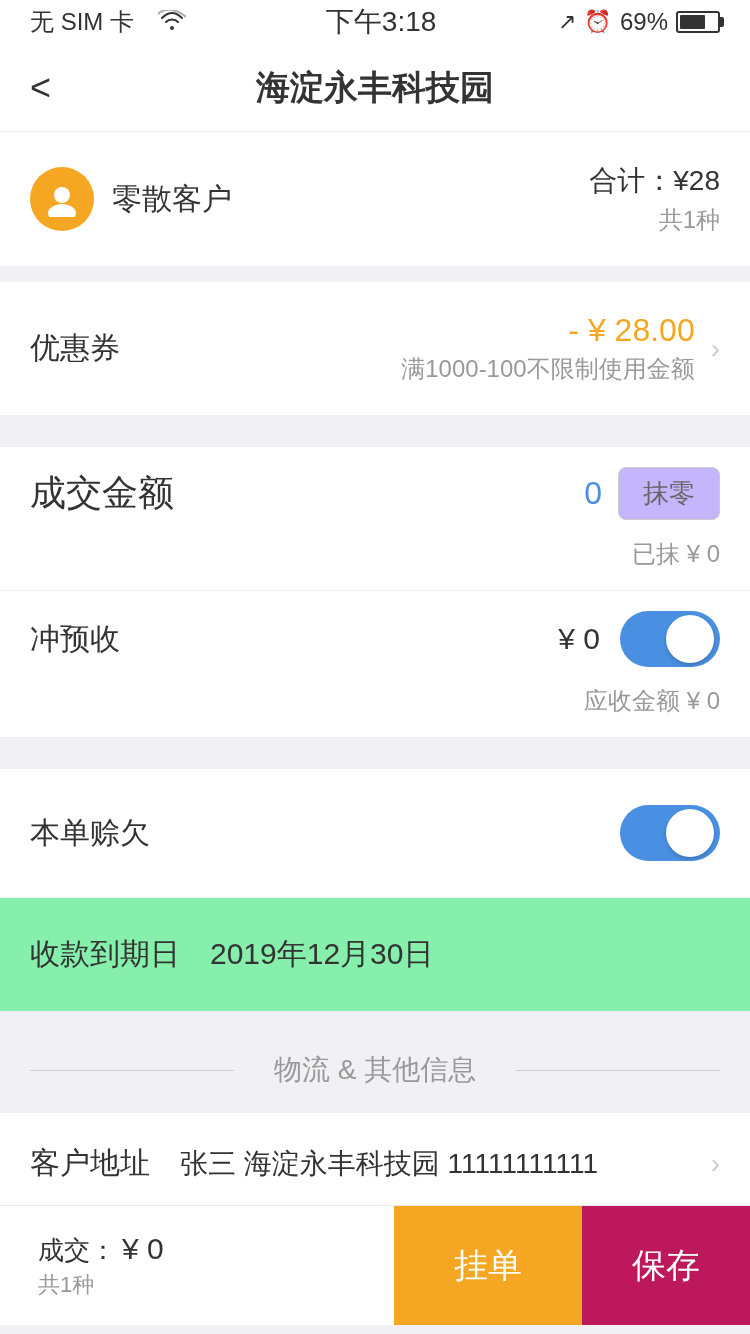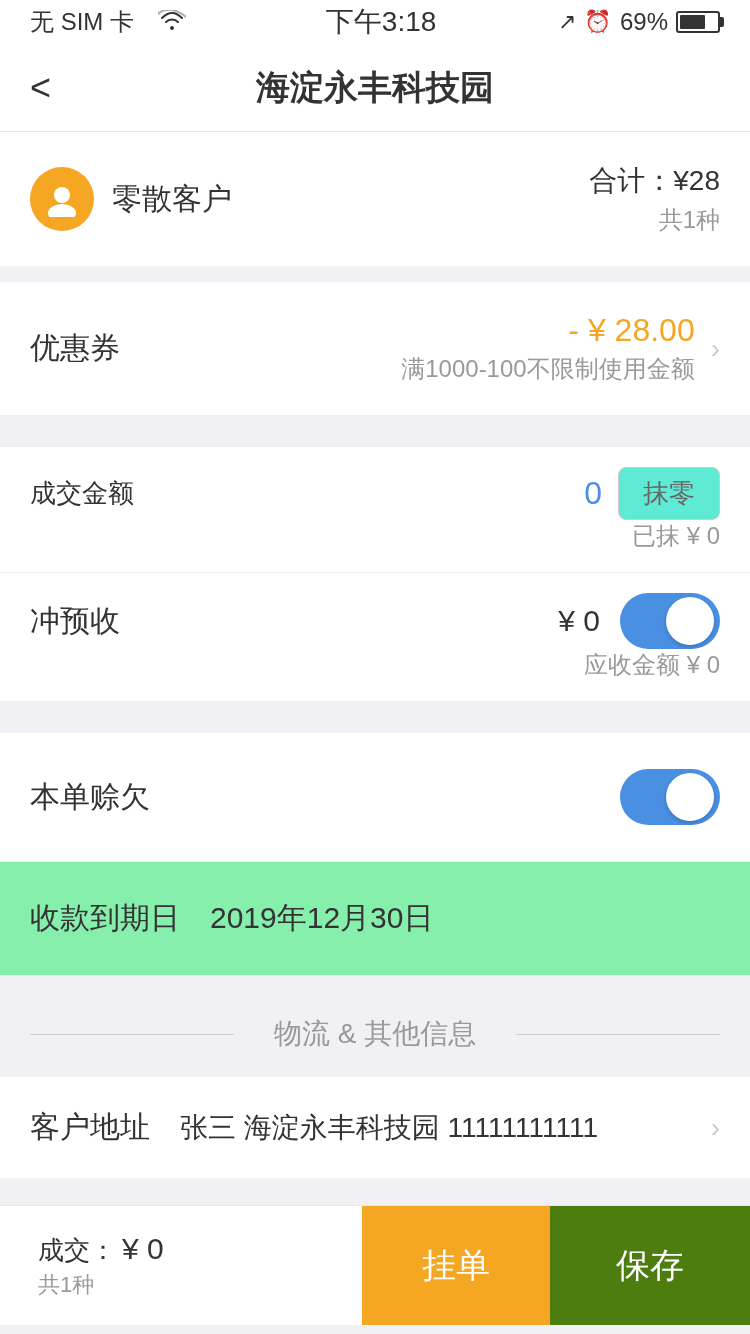--- a/index.html
+++ b/index.html
@@ -145,7 +145,7 @@
 
     
     .transaction-label {
-      font-size: 26px;
+      font-size: 36px;
       color: #333;
     }
     .transaction-right {

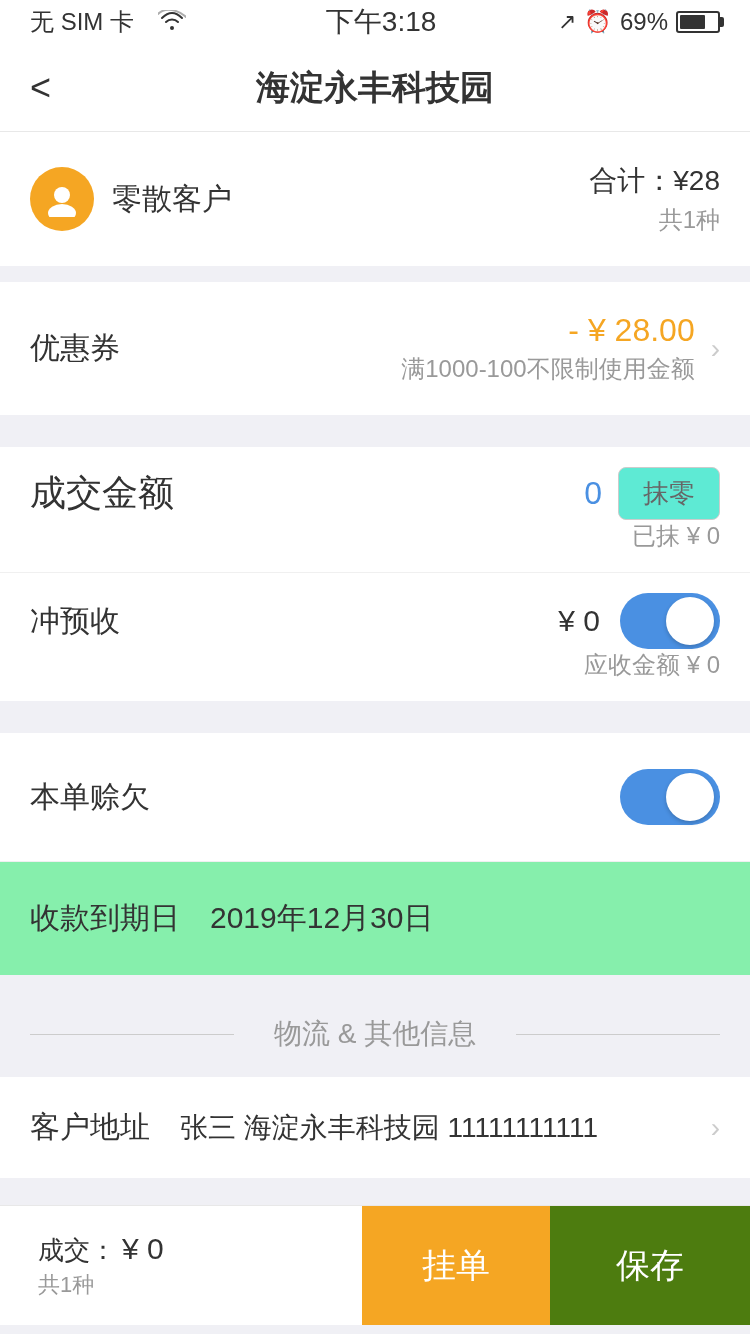--- a/index.html
+++ b/index.html
@@ -164,7 +164,7 @@
       padding: 8px 24px;
       font-size: 26px;
       color: #666;
-      background: #5eead4;
+      background: #c4b5fd;
       cursor: pointer;
     }
     .sub-text {

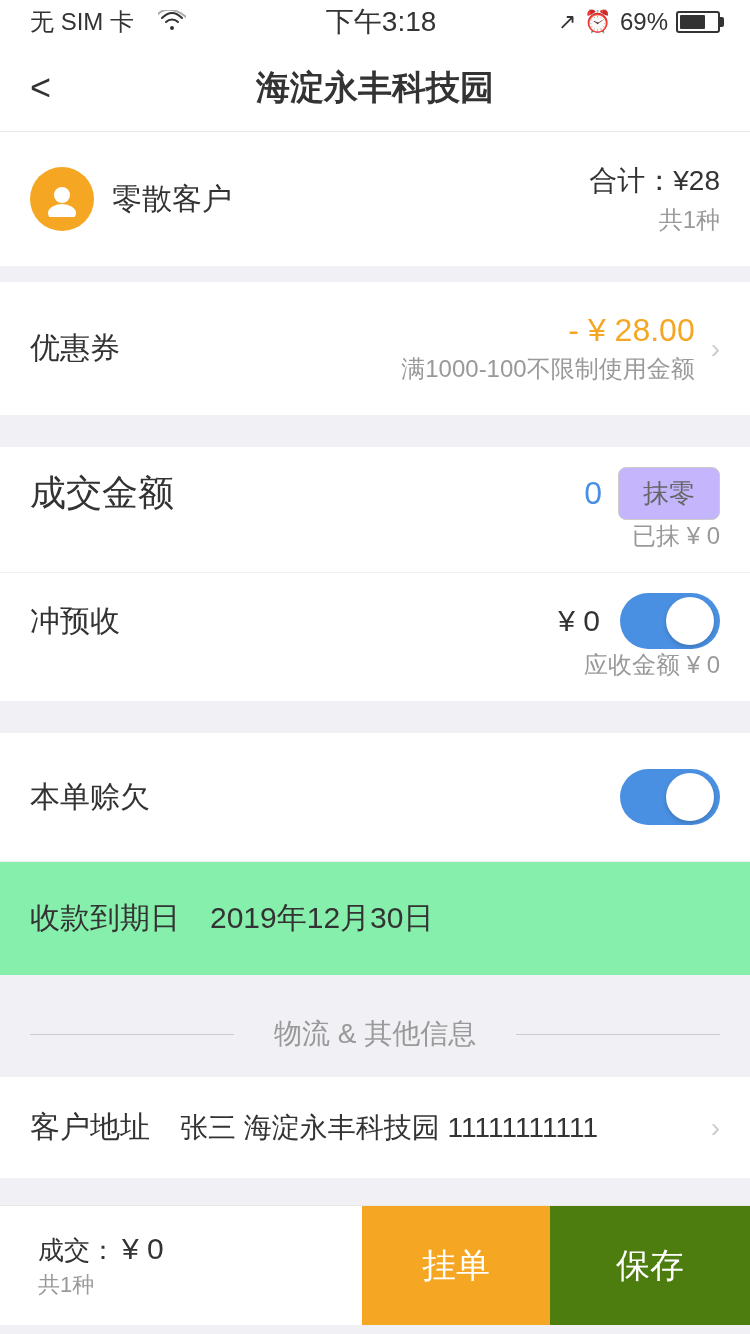--- a/index.html
+++ b/index.html
@@ -185,7 +185,7 @@
     .row-with-sub .sub-row {
       display: flex;
       justify-content: flex-end;
-      margin-top: 0;
+      margin-top: 18px;
     }
 
     

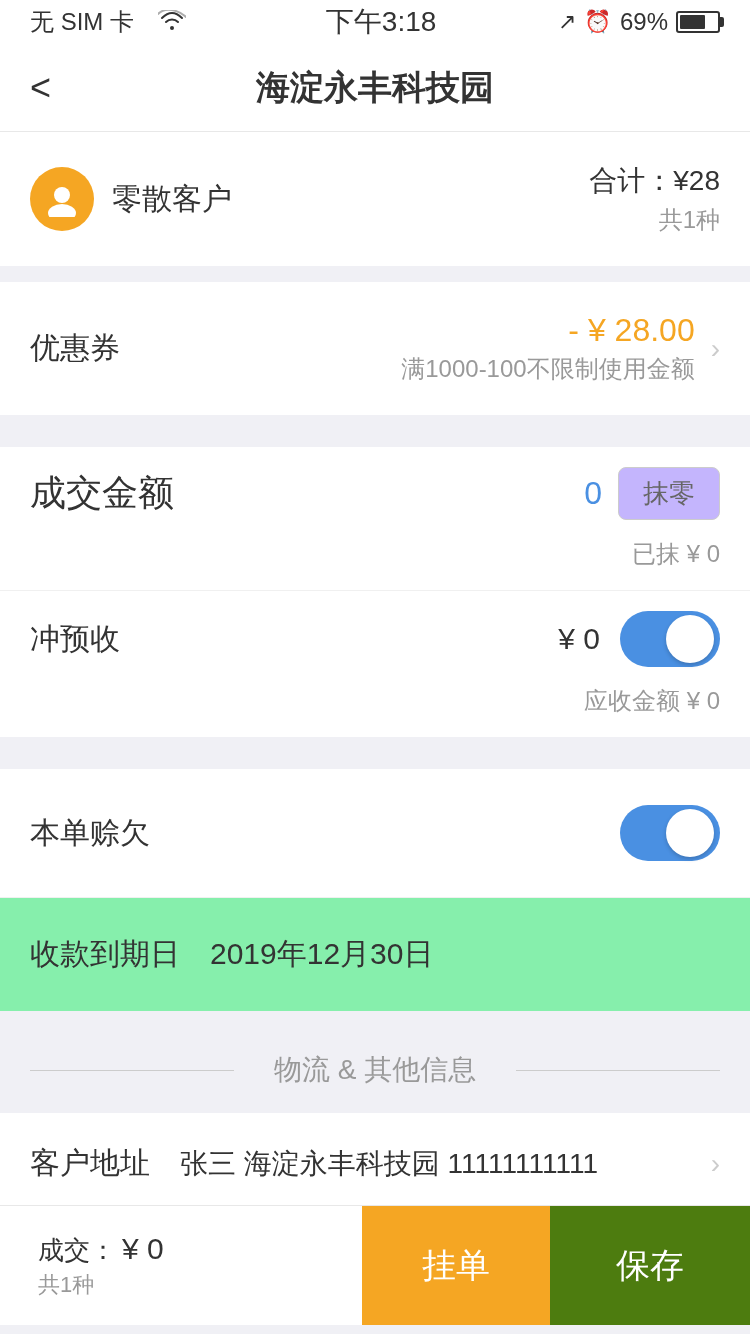--- a/index.html
+++ b/index.html
@@ -329,8 +329,8 @@
       cursor: pointer;
     }
     .btn-save {
-      width: 200px;
-      background: #4d7c0f;
+      width: 168px;
+      background: #be185d;
       color: #fff;
       font-size: 34px;
       display: flex;

